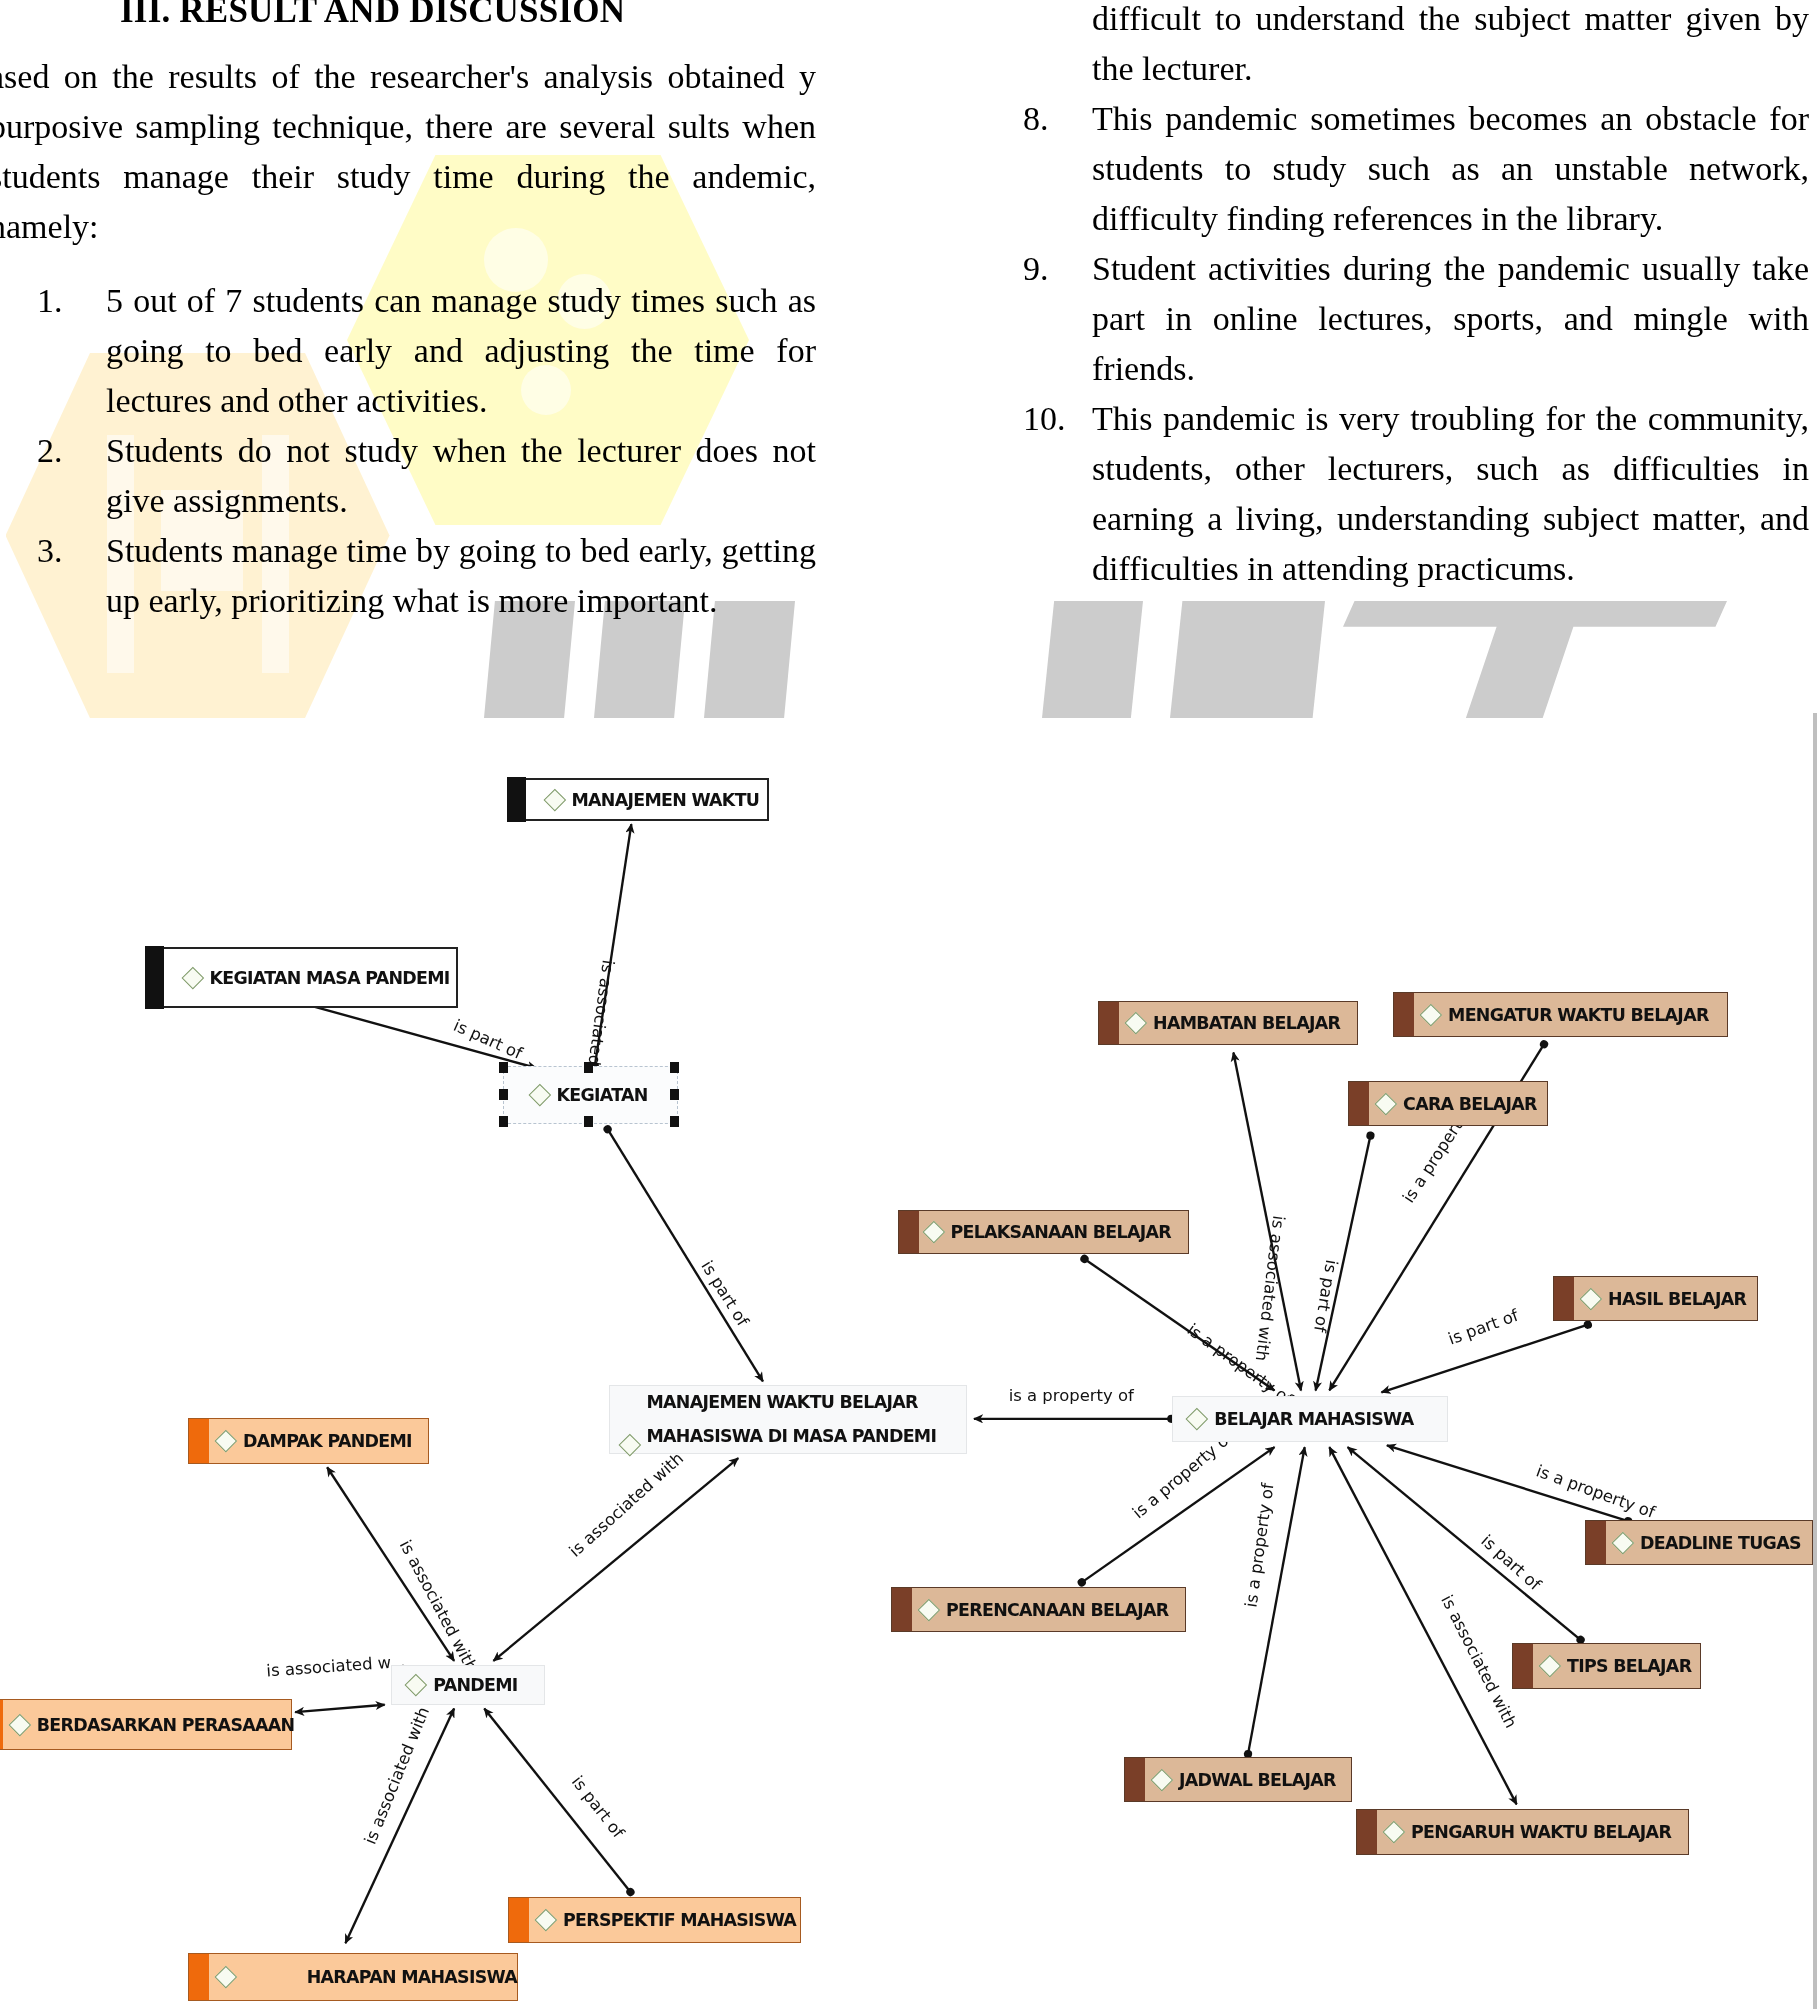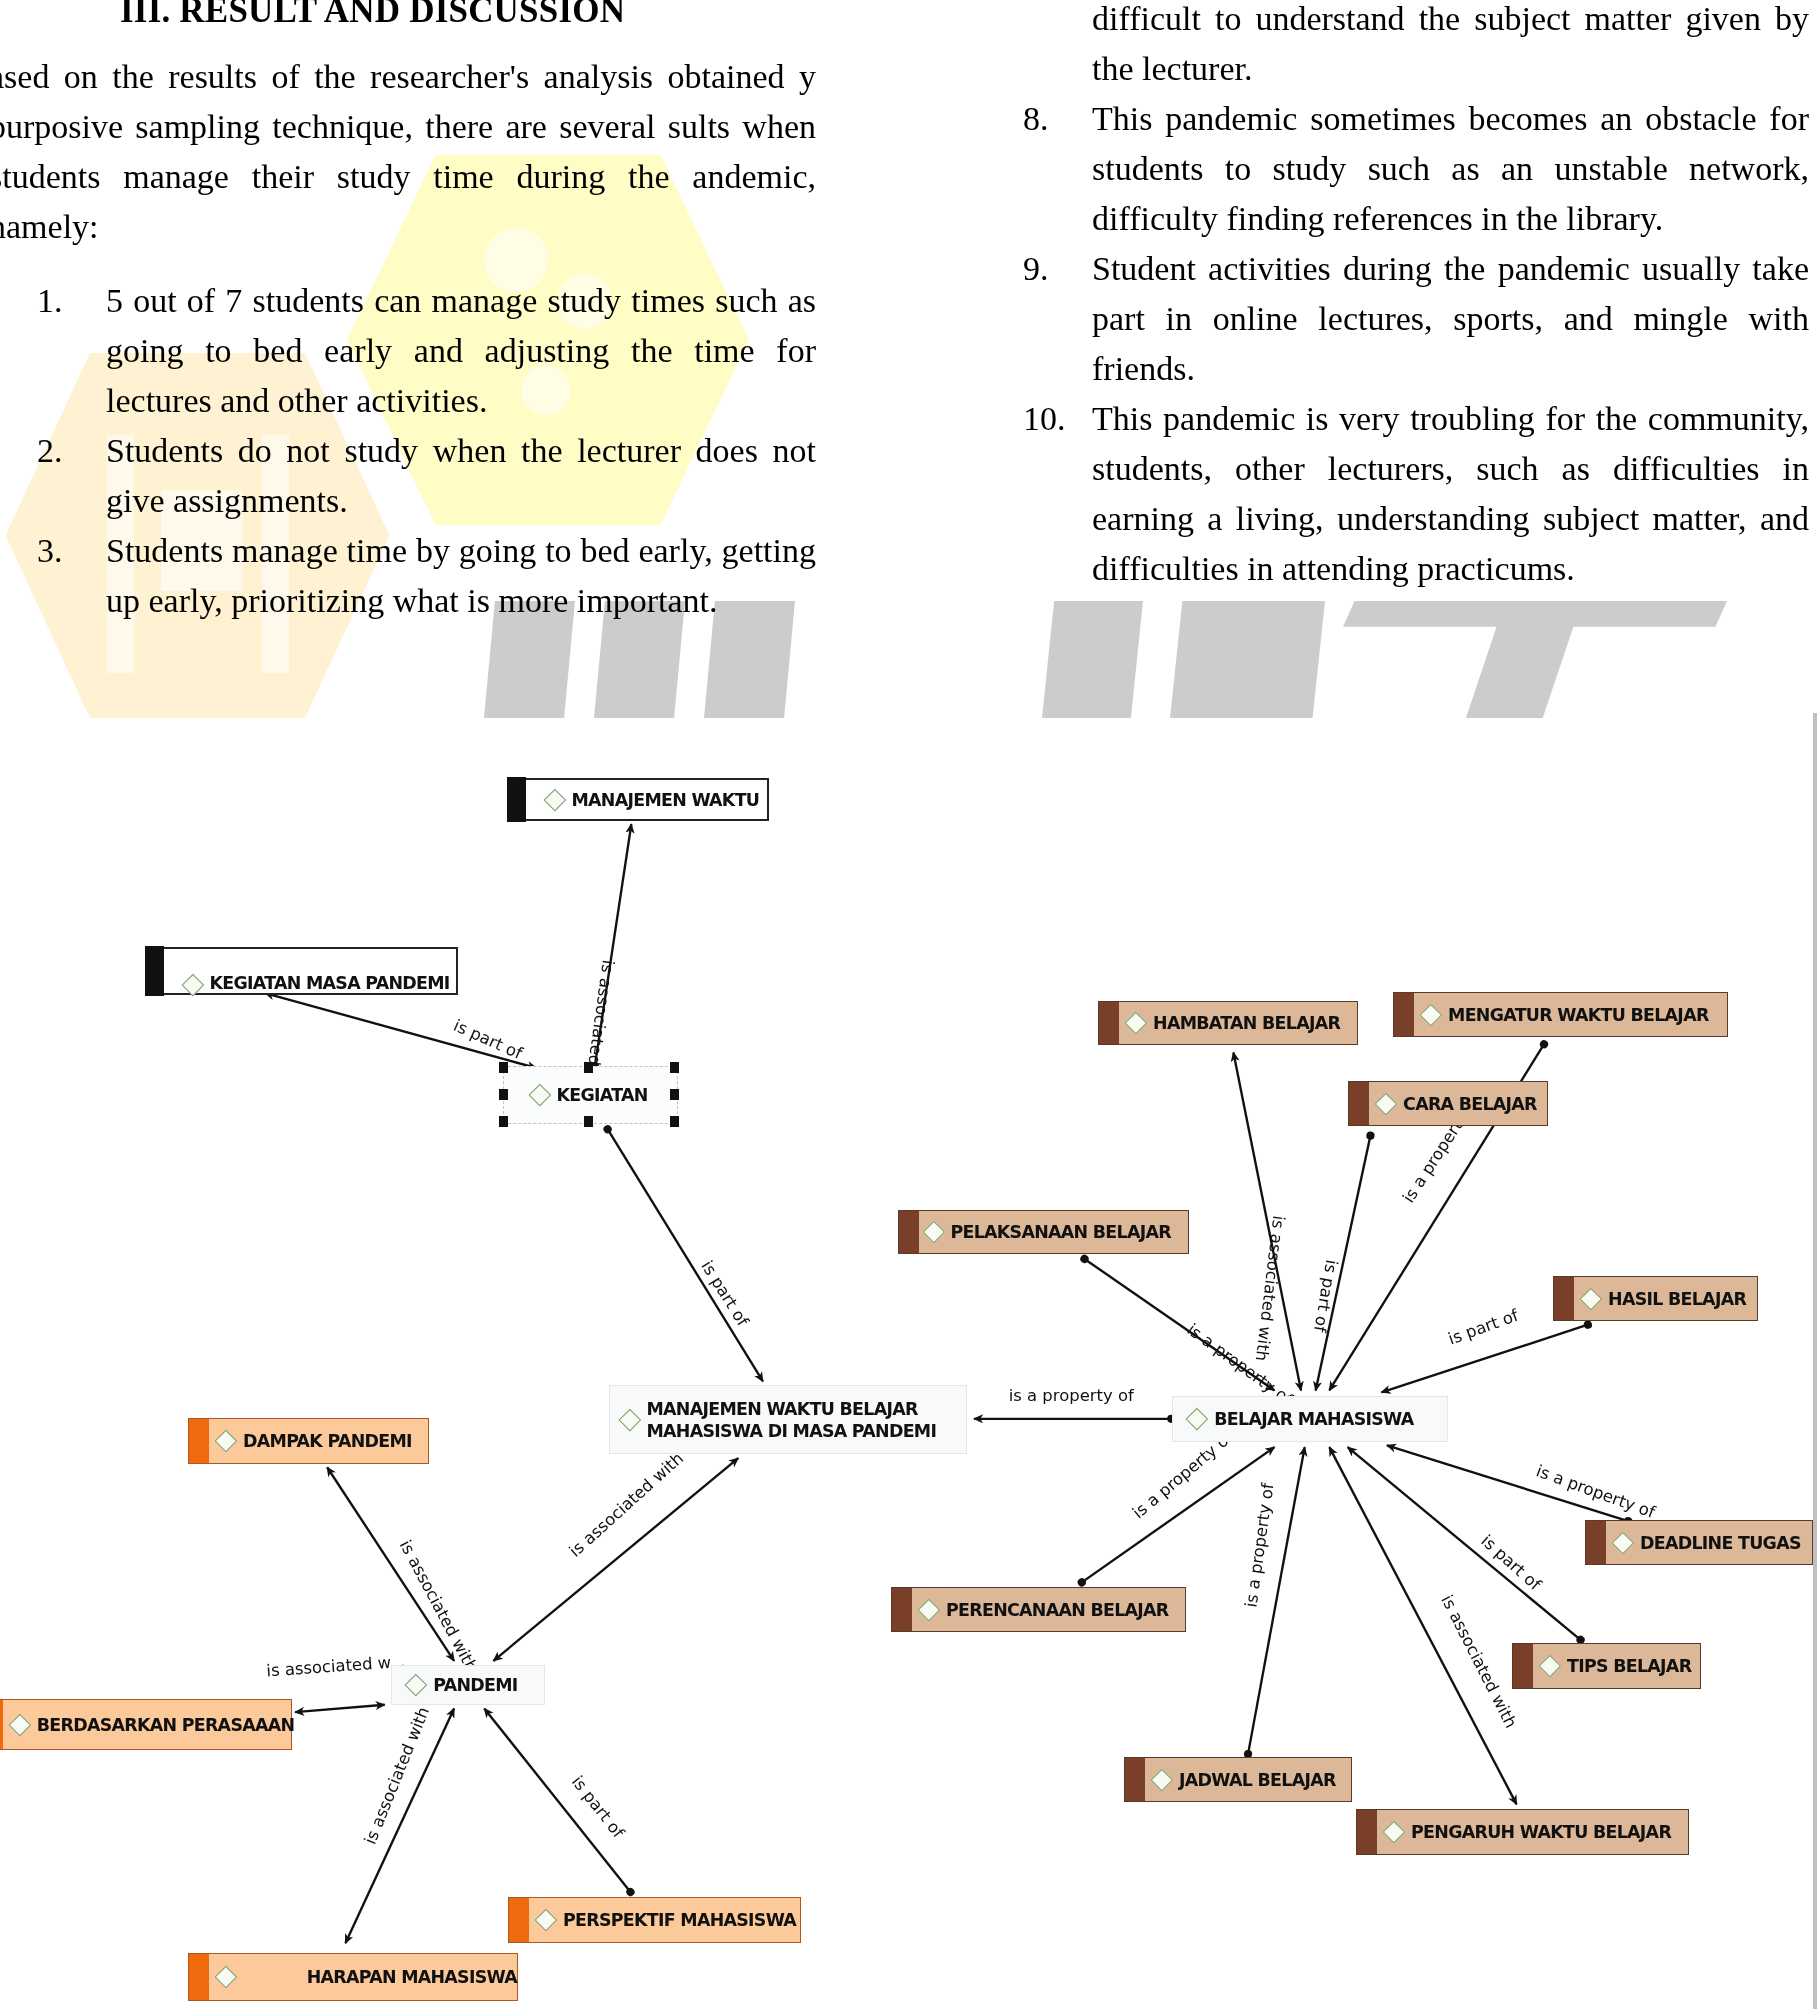--- a/index.html
+++ b/index.html
@@ -128,7 +128,7 @@
       <span class="diamond"></span>
       <span>MANAJEMEN WAKTU</span>
     </div>
-    <div class="node black" style="left: 146px; top: 947px; width: 312px; height: 48px; align-items: flex-end;">
+    <div class="node black" style="left: 146px; top: 947px; width: 312px; height: 61px;">
       <span class="bar"></span>
       <span class="diamond"></span>
       <span>KEGIATAN MASA PANDEMI</span>

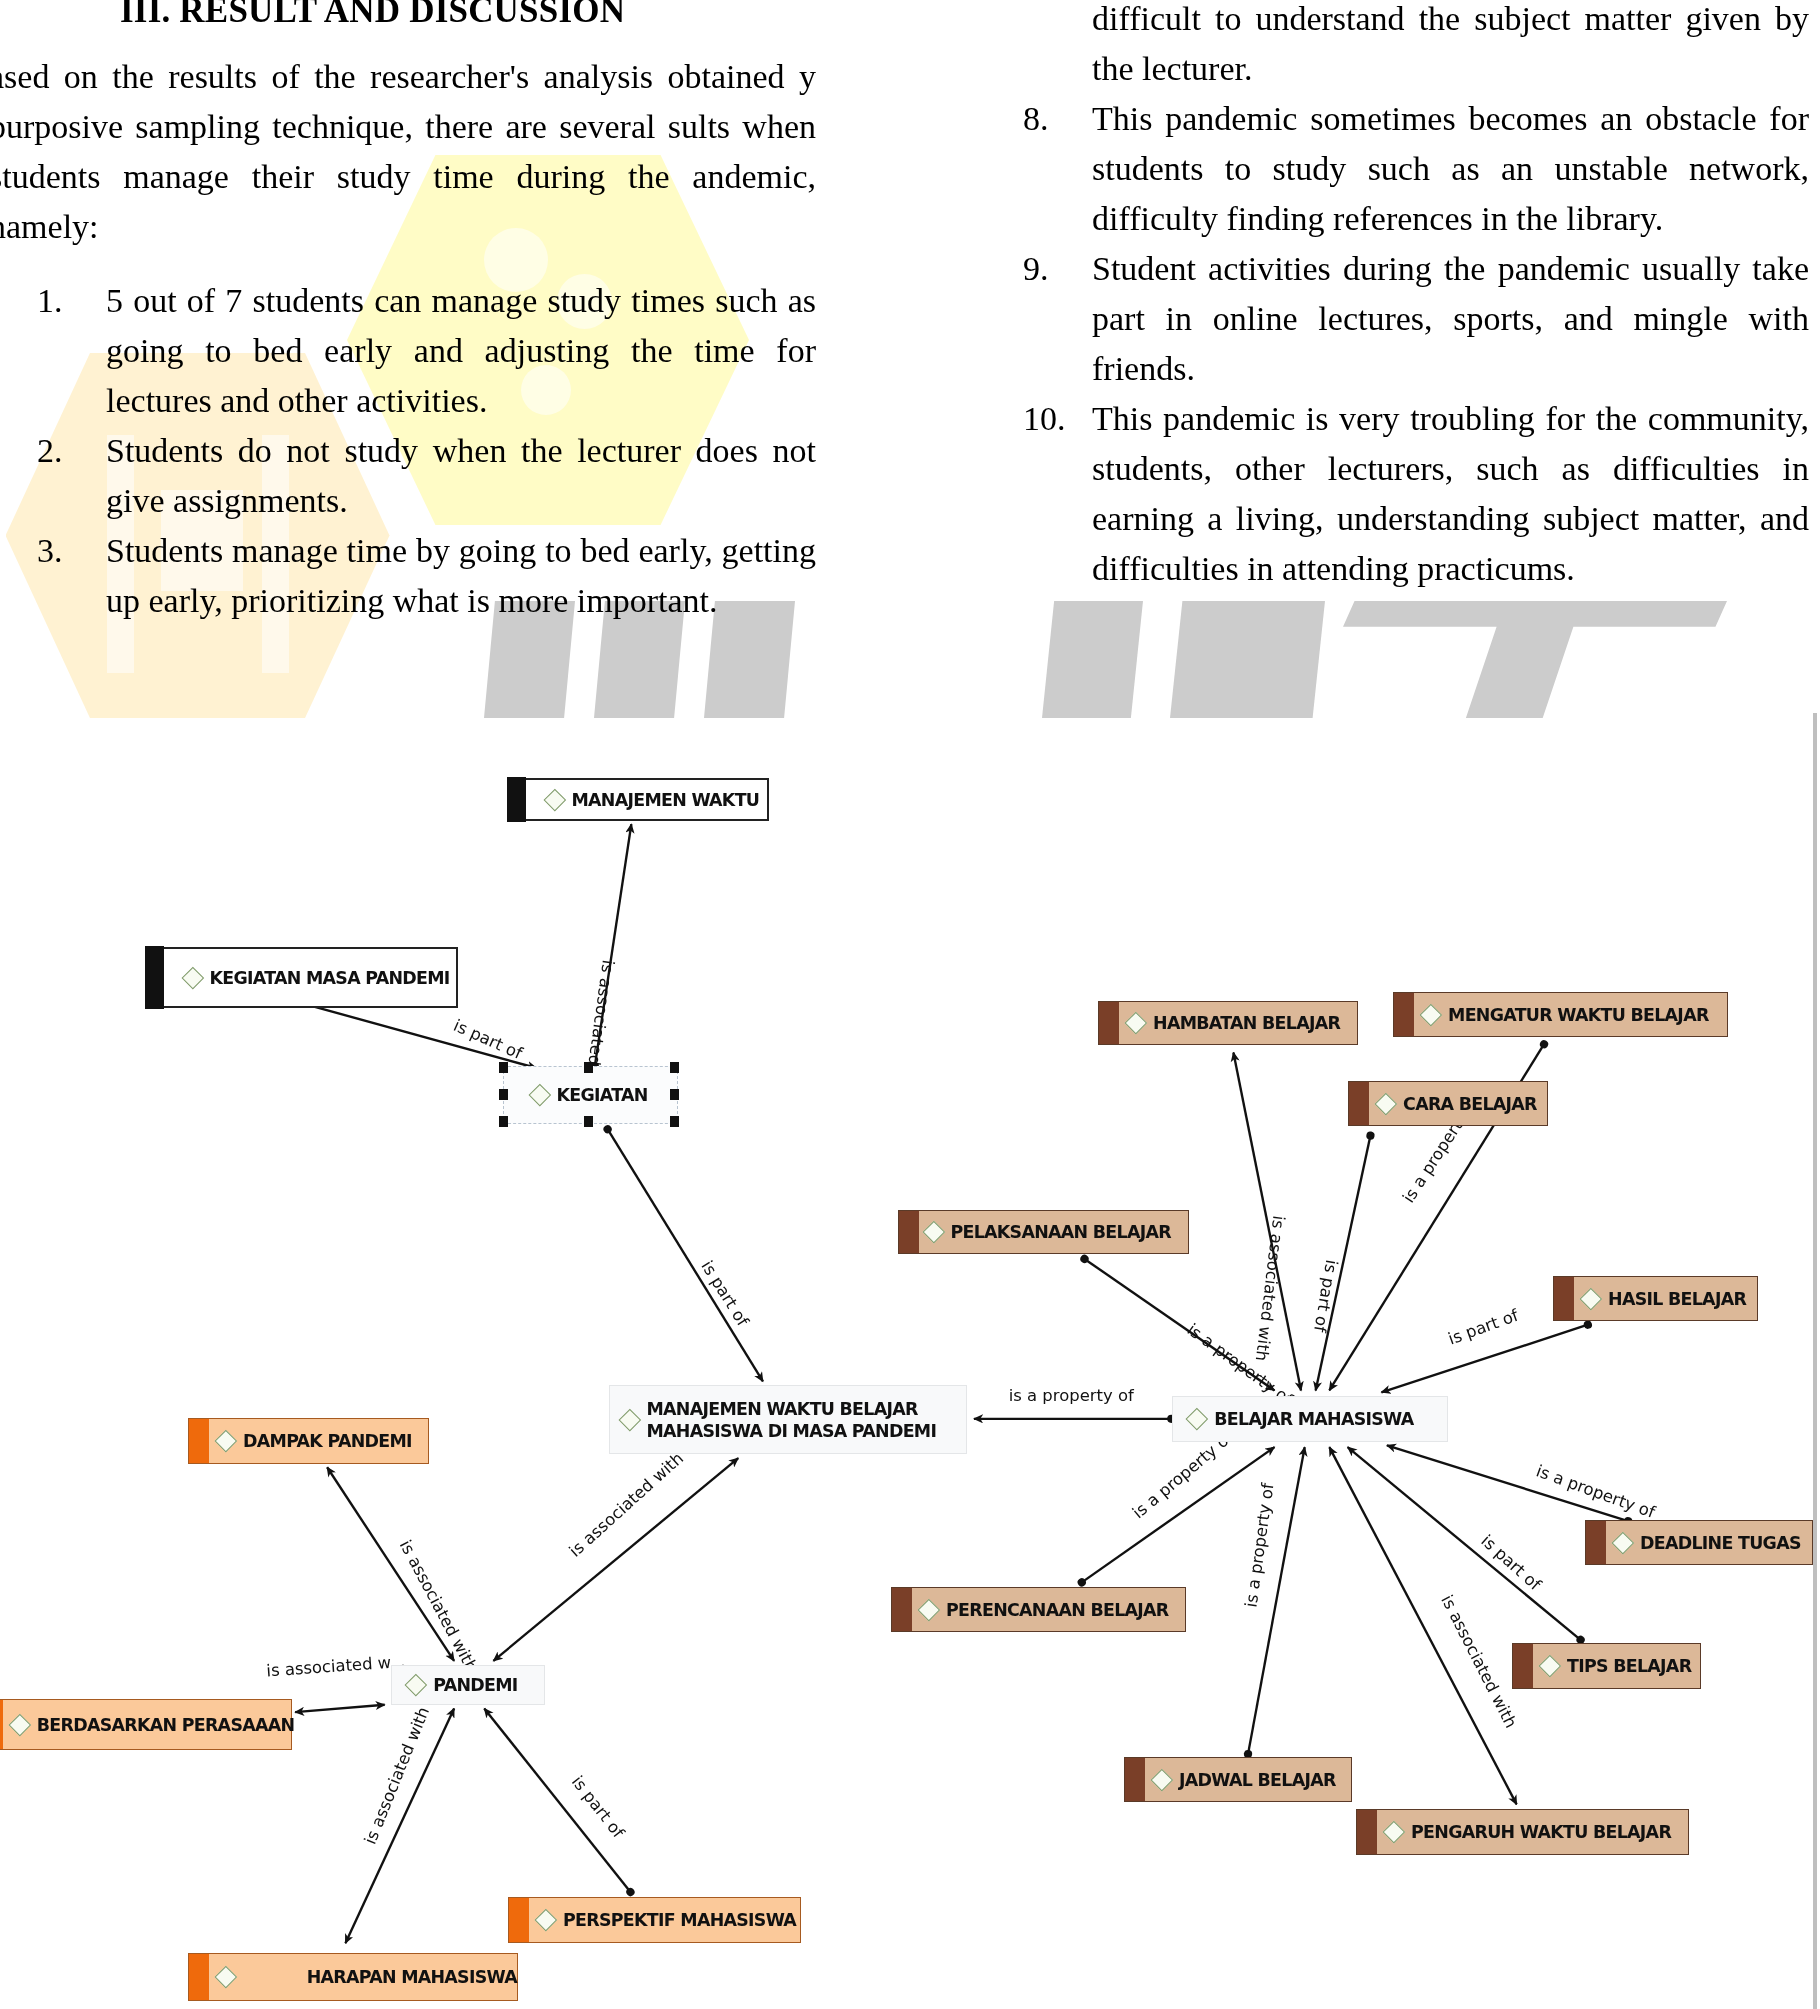--- a/index.html
+++ b/index.html
@@ -30,7 +30,7 @@
   .node.orange { background:#fbc99a; border:1.8px solid #a65a20; padding-left:25.6px; }
   .node.orange .bar { background:#ef6a0c; width:20px; }
   .node.plain { background:#f8f9fa; border:0.9px solid #e4e6e8; padding-left:12.8px; font-weight:bold; }
-  .node.multiline { white-space:normal; line-height:22px; align-items:center;padding-left:8px; }
+  .node.multiline { white-space:normal; line-height:34px; align-items:flex-end;padding-left:8px; }
   .node.selected { background:#fbfcfd; border:1.8px dashed #b8c4d0; padding-left:24px; }
   .handle { position:absolute; width:9.1px; height:11px; background:#111; }
 </style>

